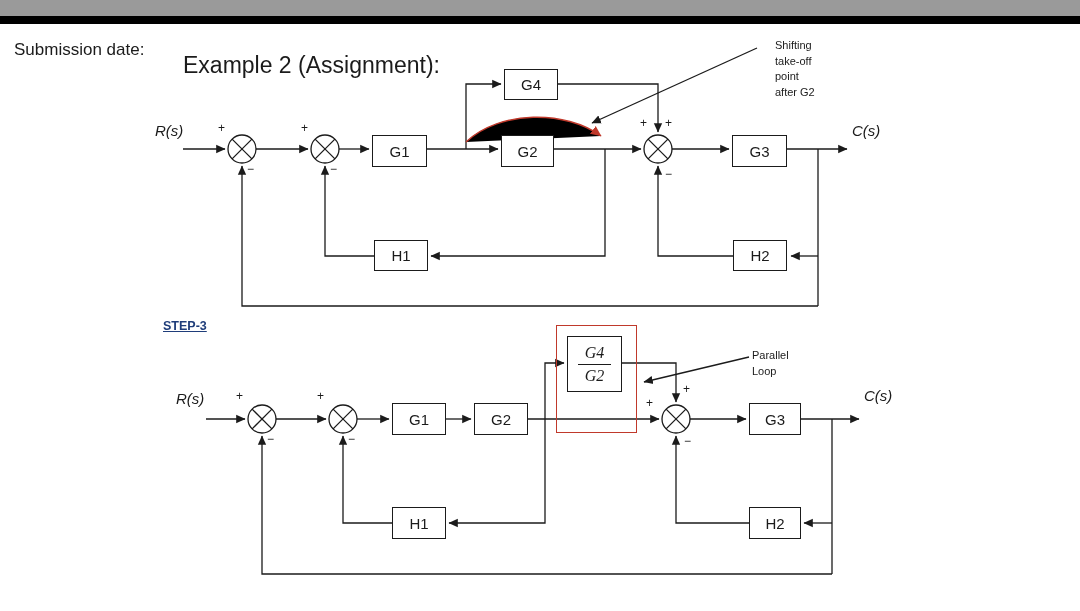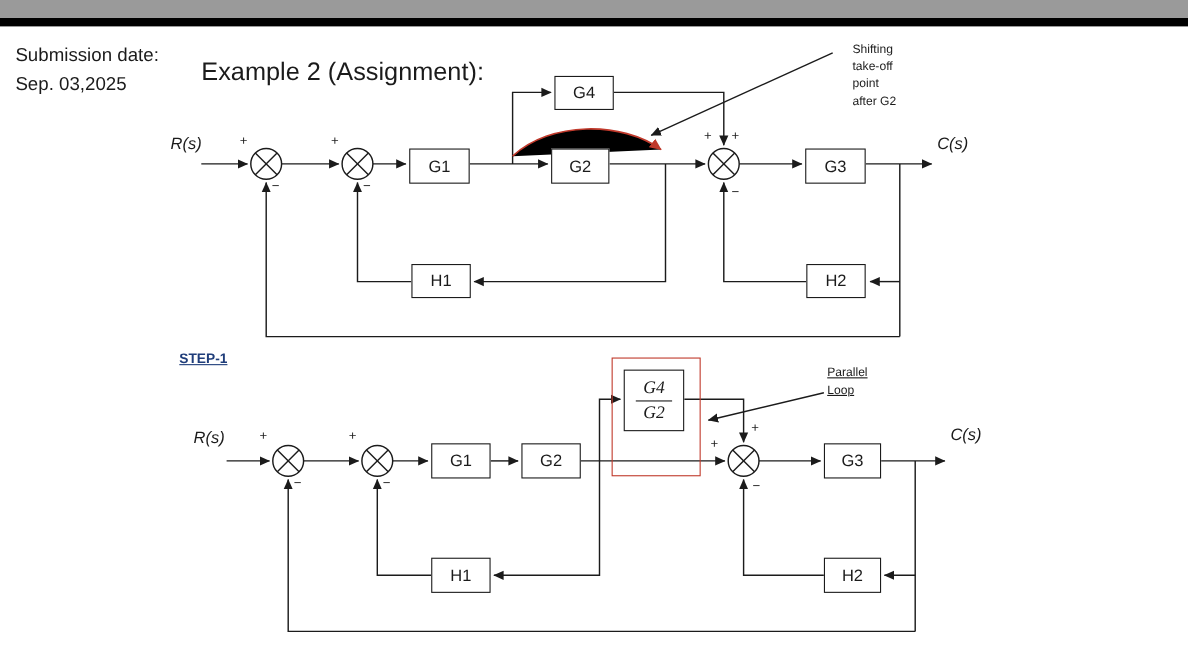--- a/index.html
+++ b/index.html
@@ -46,7 +46,6 @@
 
   <div class="txt submission">
     <div>Submission date:</div>
-    <div>Sep. 03,2025</div>
   </div>
   <div class="txt title">Example 2 (Assignment):</div>
   <div class="txt note shifting">Shifting

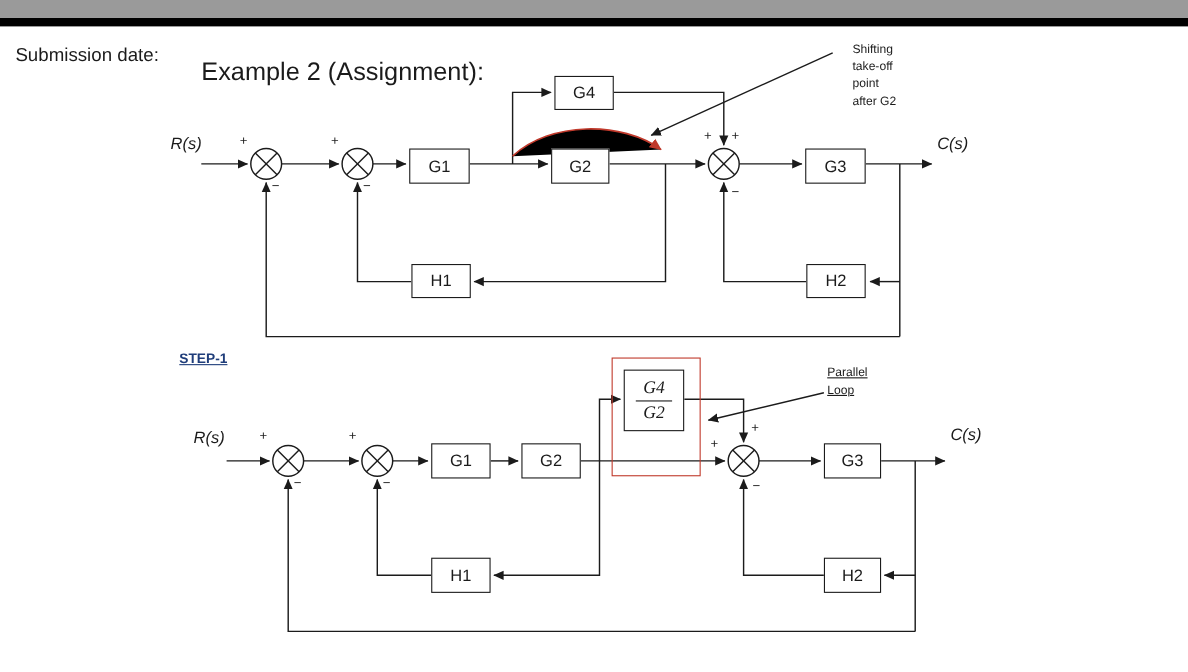--- a/index.html
+++ b/index.html
@@ -52,7 +52,7 @@
 take-off
 point
 after G2</div>
-  <div class="txt step">STEP-1</div>
+  <div class="txt step">STEP-3</div>
   <div class="txt note parallel">Parallel
 Loop</div>
 

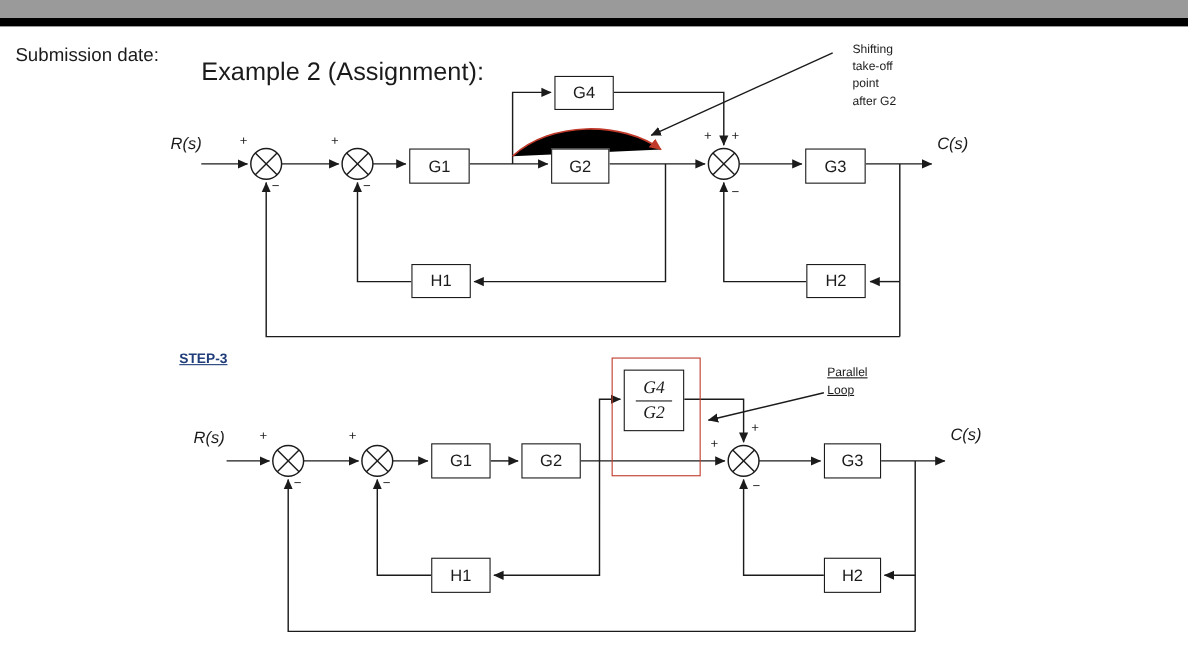--- a/index.html
+++ b/index.html
@@ -17,7 +17,7 @@
   .title { left:183px; top:36px; font-size:23px; }
   .note { font-size:11px; line-height:15.5px; white-space:pre-line; }
   .shifting { left:775px; top:22px; }
-  .parallel { left:752px; top:316px;text-decoration:underline; }
+  .parallel { left:752px; top:332px; }
   .step { left:163px; top:303px; font-size:12.5px; font-weight:bold;
           text-decoration:underline; color:var(--step-blue,#1f3d7a); }
   .blk { position:absolute; border:1.6px solid var(--ink,#1b1b1b); background:#fff;

